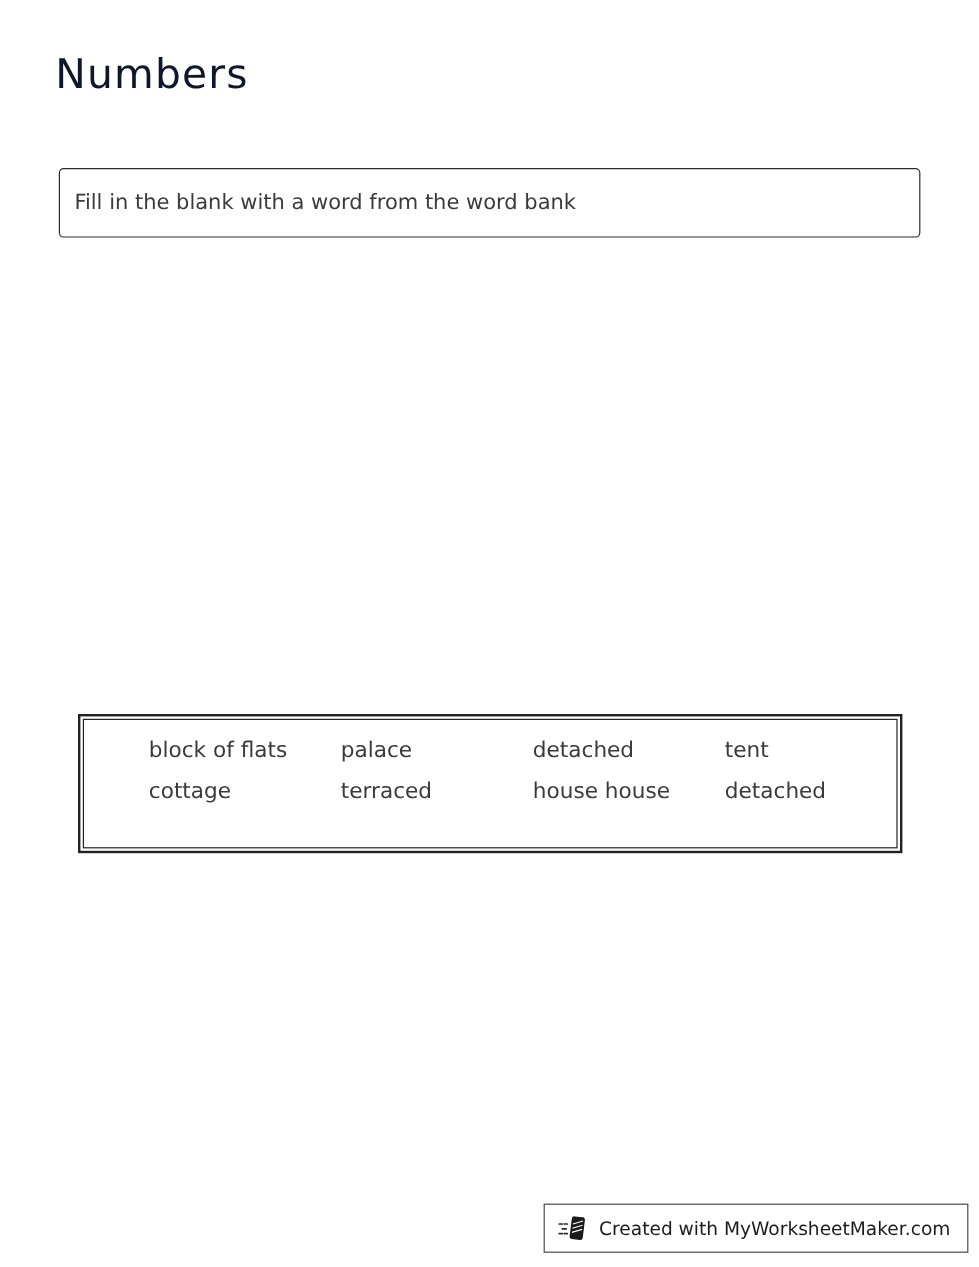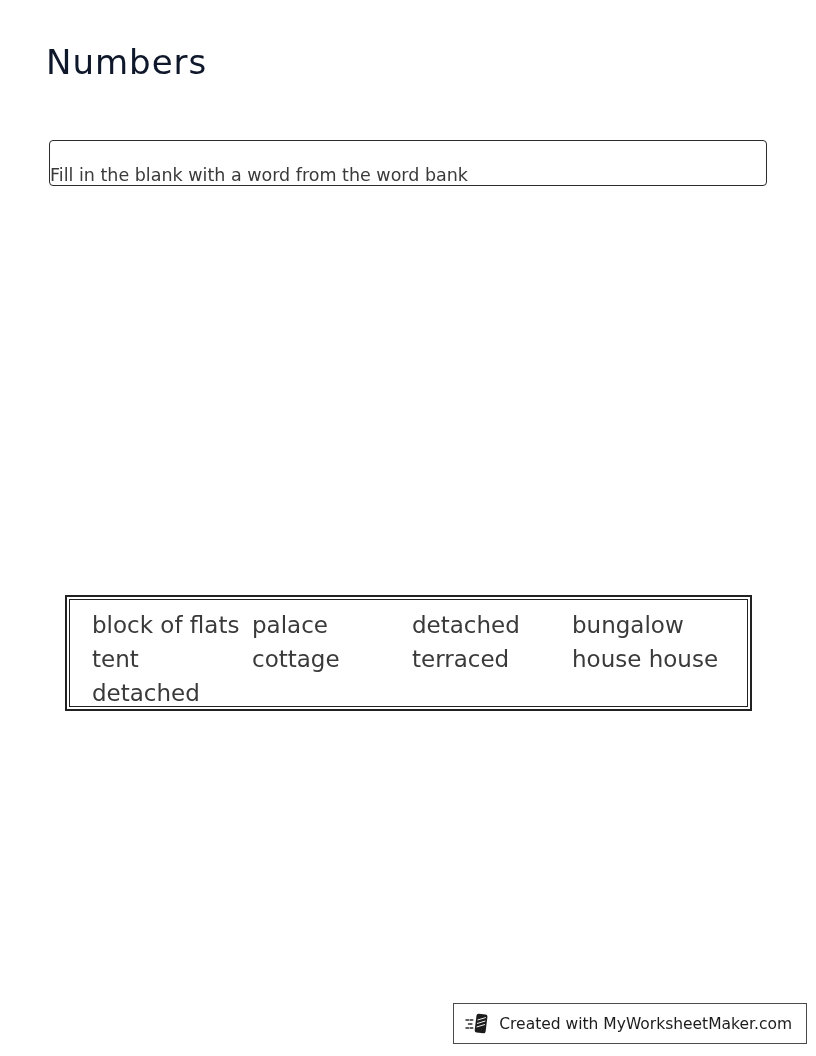--- a/index.html
+++ b/index.html
@@ -29,11 +29,12 @@
     left: 49px;
     top: 140px;
     width: 718px;
-    height: 46px;
+    height: 58px;
     border: 1.5px solid #2b2b2b;
     border-radius: 4px;
     display: flex;
-    align-items: flex-end;
+    align-items: center;
+    padding-left: 12px;
   }
   .instruction-text {
     font-size: 17.5px;

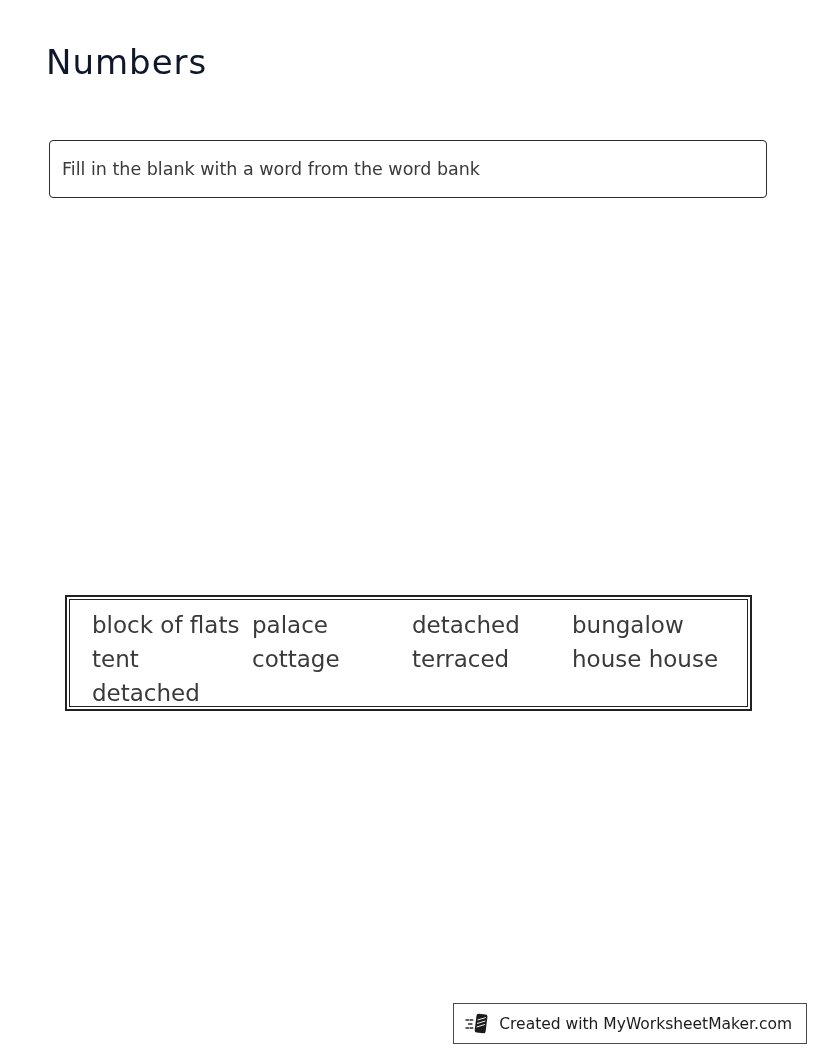--- a/index.html
+++ b/index.html
@@ -62,9 +62,10 @@
     align-items: center;
   }
   .word-bank-word {
-    font-size: 23px;
+    font-size: 18px;
     color: #3a3a3a;
     white-space: nowrap;
+    margin-left: 32px;
   }
 
   .credit-badge {

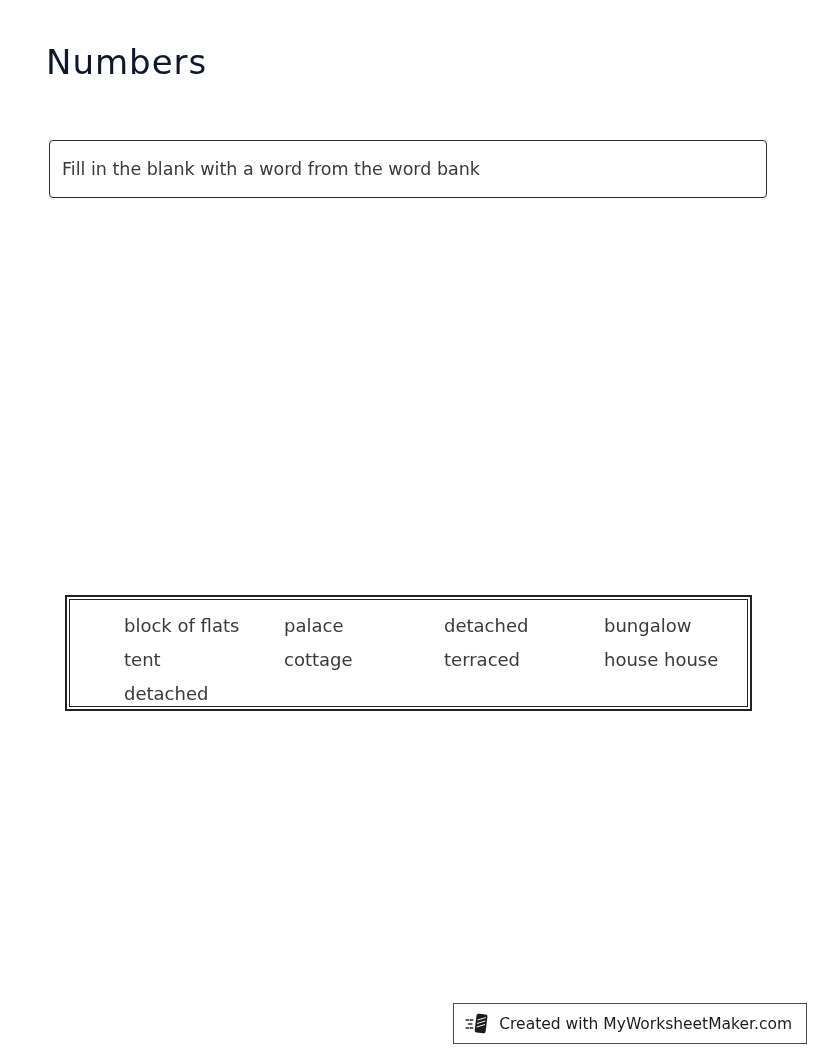--- a/index.html
+++ b/index.html
@@ -103,7 +103,6 @@
       <span class="word-bank-word">block of flats</span>
       <span class="word-bank-word">palace</span>
       <span class="word-bank-word">detached</span>
-      <span class="word-bank-word">bungalow</span>
       <span class="word-bank-word">tent</span>
       <span class="word-bank-word">cottage</span>
       <span class="word-bank-word">terraced</span>

